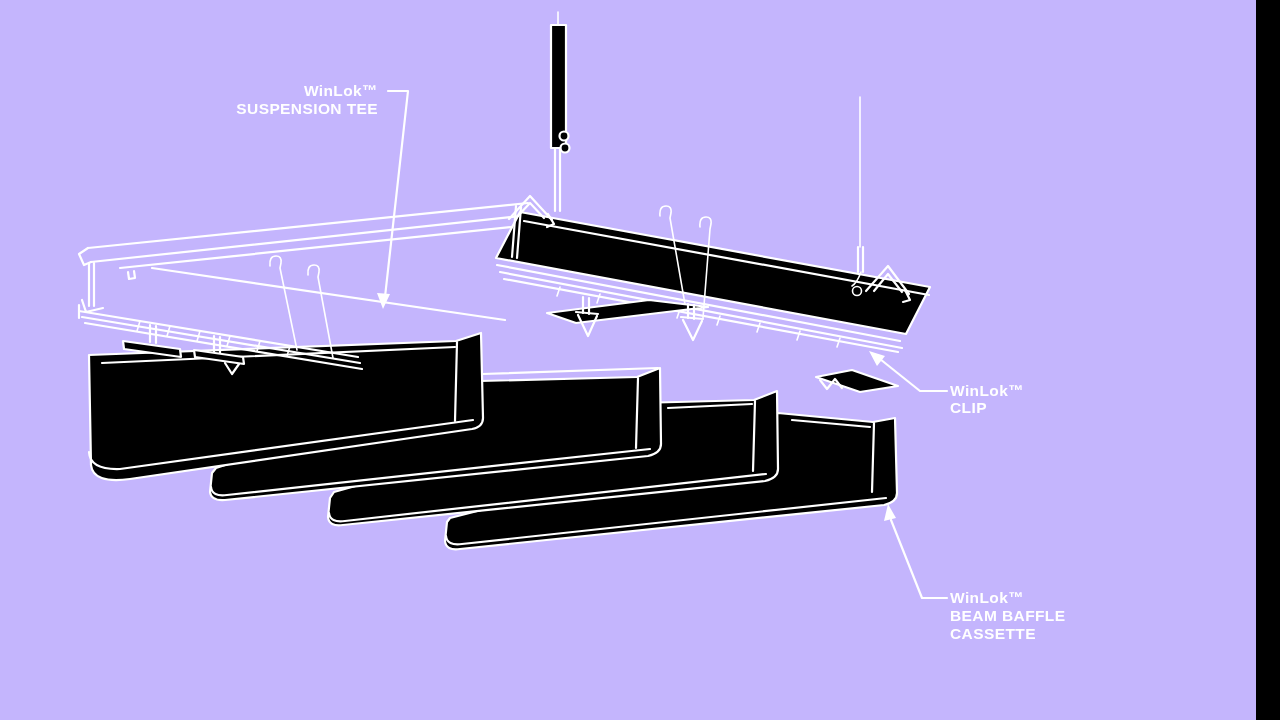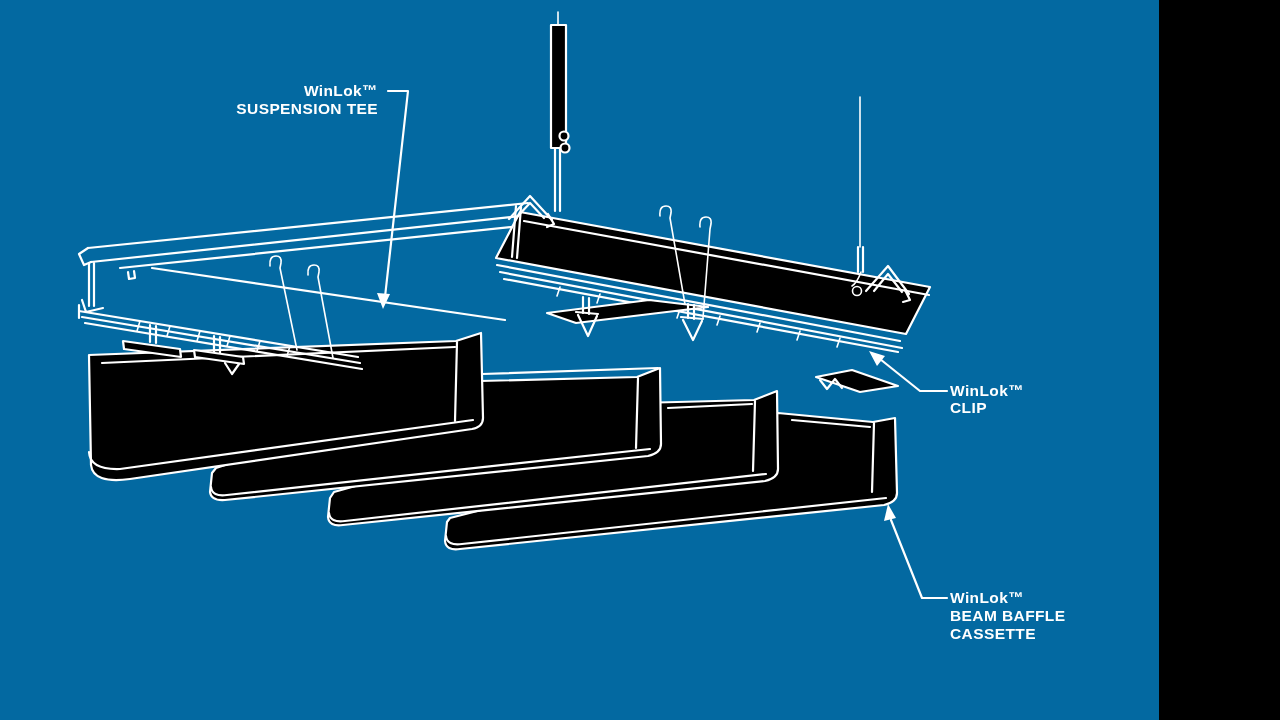--- a/index.html
+++ b/index.html
@@ -3,7 +3,7 @@
 <meta charset="utf-8">
 <style>
   html,body{margin:0;padding:0;background:#000;}
-  .stage{position:relative;width:1159px;height:720px;background:#0369a1;overflow:hidden;
+  .stage{position:relative;width:1256px;height:720px;background:#c4b5fd;overflow:hidden;
          font-family:"Liberation Sans", sans-serif;}
   svg{position:absolute;left:0;top:0;}
   .ln{stroke:#fff;stroke-width:2.2;fill:none;stroke-linecap:round;stroke-linejoin:round;}

